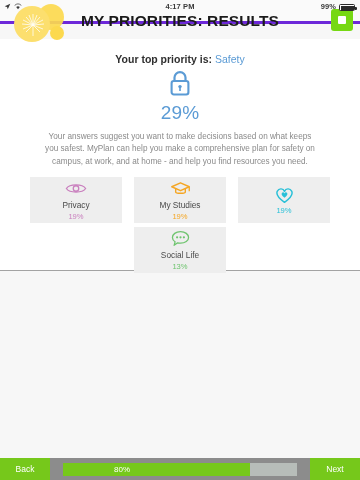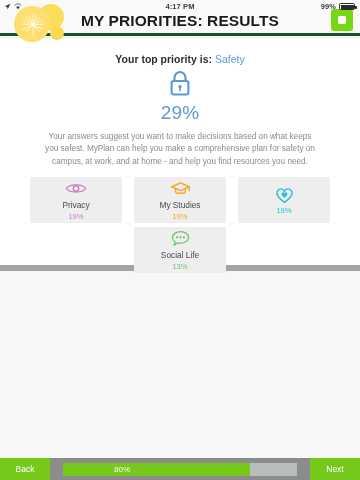--- a/index.html
+++ b/index.html
@@ -19,7 +19,7 @@
   }
   .sb-left { display: flex; align-items: center; gap: 3px; padding-left: 4px; width: 70px; }
   .sb-center { flex: 1; text-align: center; font-weight: bold; font-size: 7.5px; }
-  .sb-right { display: flex; align-items: center; gap: 3px; justify-content: flex-end; padding-right: 5px; width: 70px; }
+  .sb-right { display: flex; align-items: flex-end; gap: 3px; justify-content: flex-end; padding-right: 5px; width: 70px; }
   .batt-pct { font-weight: bold; font-size: 7.5px; }
   .batt {
     width: 16px; height: 7px; border: 1px solid #2b2b2b; border-radius: 1.5px;

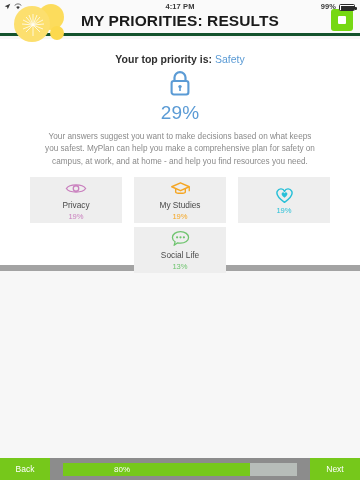--- a/index.html
+++ b/index.html
@@ -33,8 +33,8 @@
 
   
   .header {
-    position: absolute; top: 0; left: 0; width: 360px; height: 36px;
-    background: #fafafa; border-bottom: 3px solid #14532d; z-index: 10; padding-left: 46px;
+    position: absolute; top: 0; left: 0; width: 360px; height: 24px;
+    background: #fafafa; border-bottom: 3px solid #6d28d9; z-index: 10; padding-left: 46px;
   }
   .logo { position: absolute; left: 2px; top: 4px; width: 62px; height: 36px; }
   .logo .c1 { position: absolute; left: 12px; top: 2px; width: 36px; height: 36px; border-radius: 50%; background: #fcdf6e; }

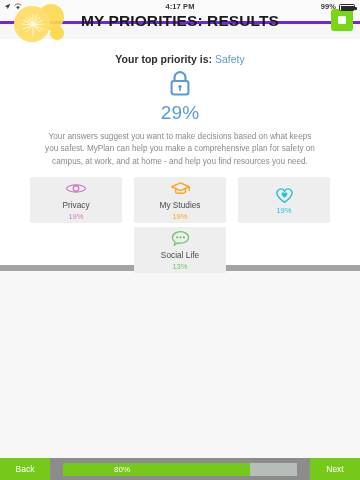--- a/index.html
+++ b/index.html
@@ -58,7 +58,7 @@
   
   .panel {
     position: absolute; left: 0; top: 39px; width: 360px; height: 232px;
-    background: #ffffff; border-bottom: 6px solid #a3a3a3;
+    background: #ffffff; border-bottom: 1px solid #a3a3a3;
   }
 
   .toppriority {

